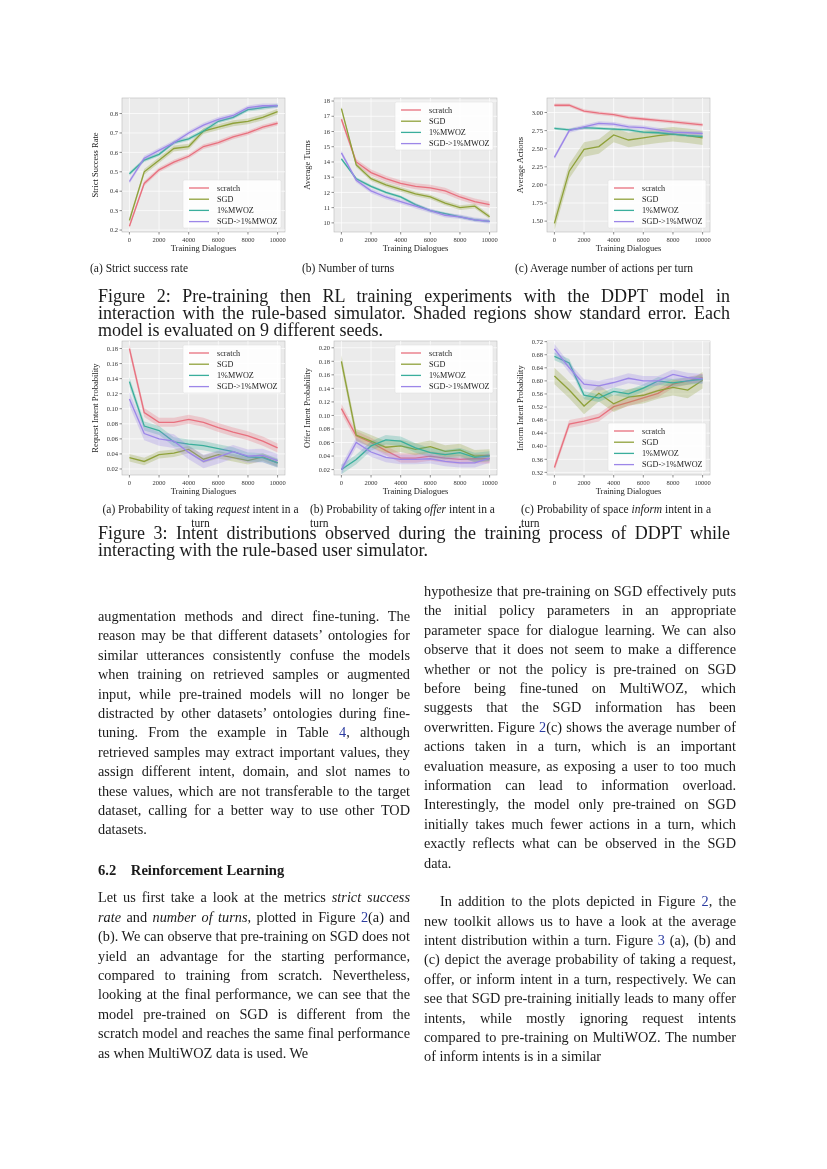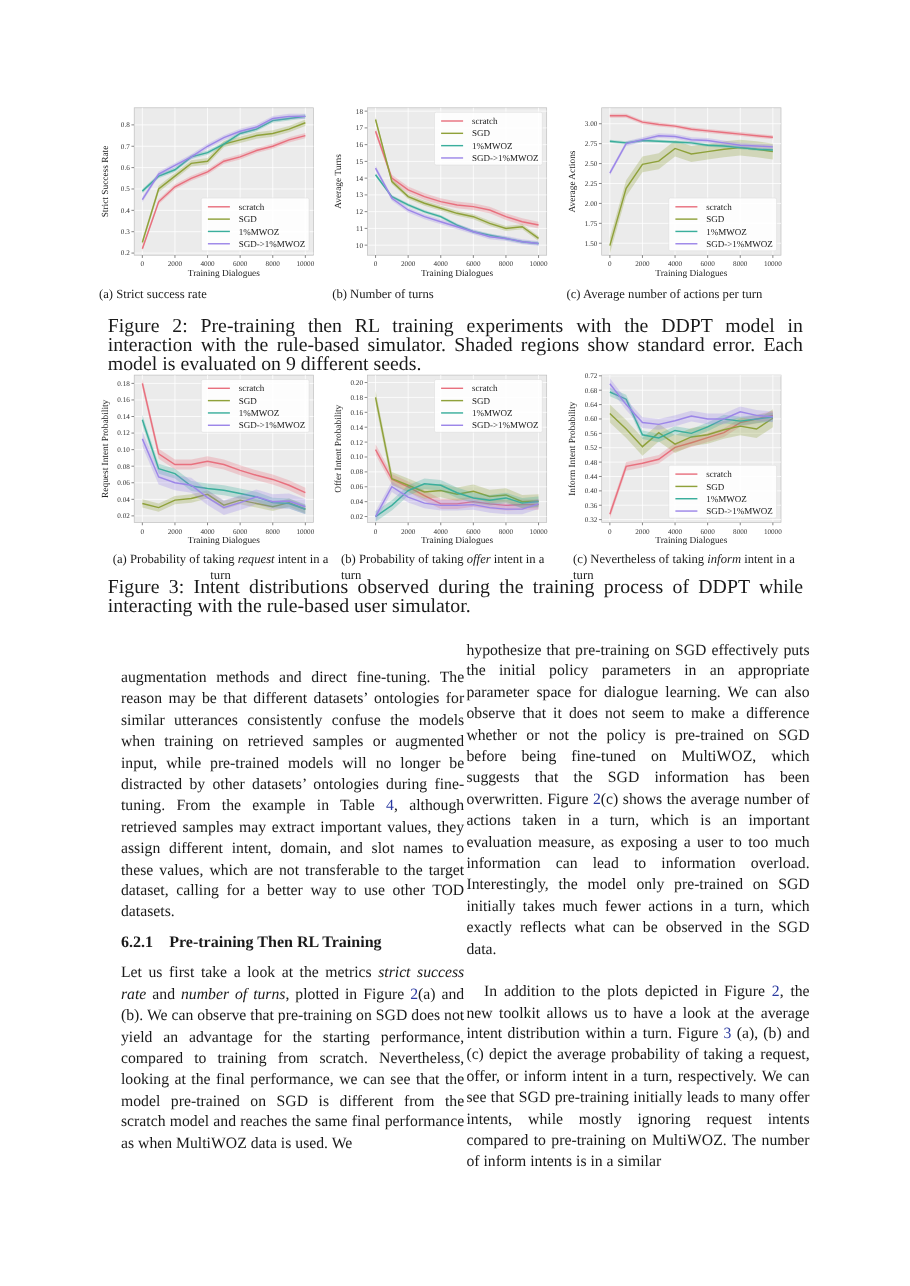--- a/index.html
+++ b/index.html
@@ -472,7 +472,7 @@
   <span>(b) Probability of taking </span><em>offer</em><span> intent in a turn</span>
 </div>
 <div class="subcap" style="left:521px; top:502px; width:210px;">
-  <span>(c) Nevertheless of taking </span><em>inform</em><span> intent in a turn</span>
+  <span>(c) Probability of space </span><em>inform</em><span> intent in a turn</span>
 </div>
 
 <div class="figcap" style="top:525px;">Figure 3: Intent distributions observed during the training process of DDPT while interacting with the rule-based user simulator.</div>

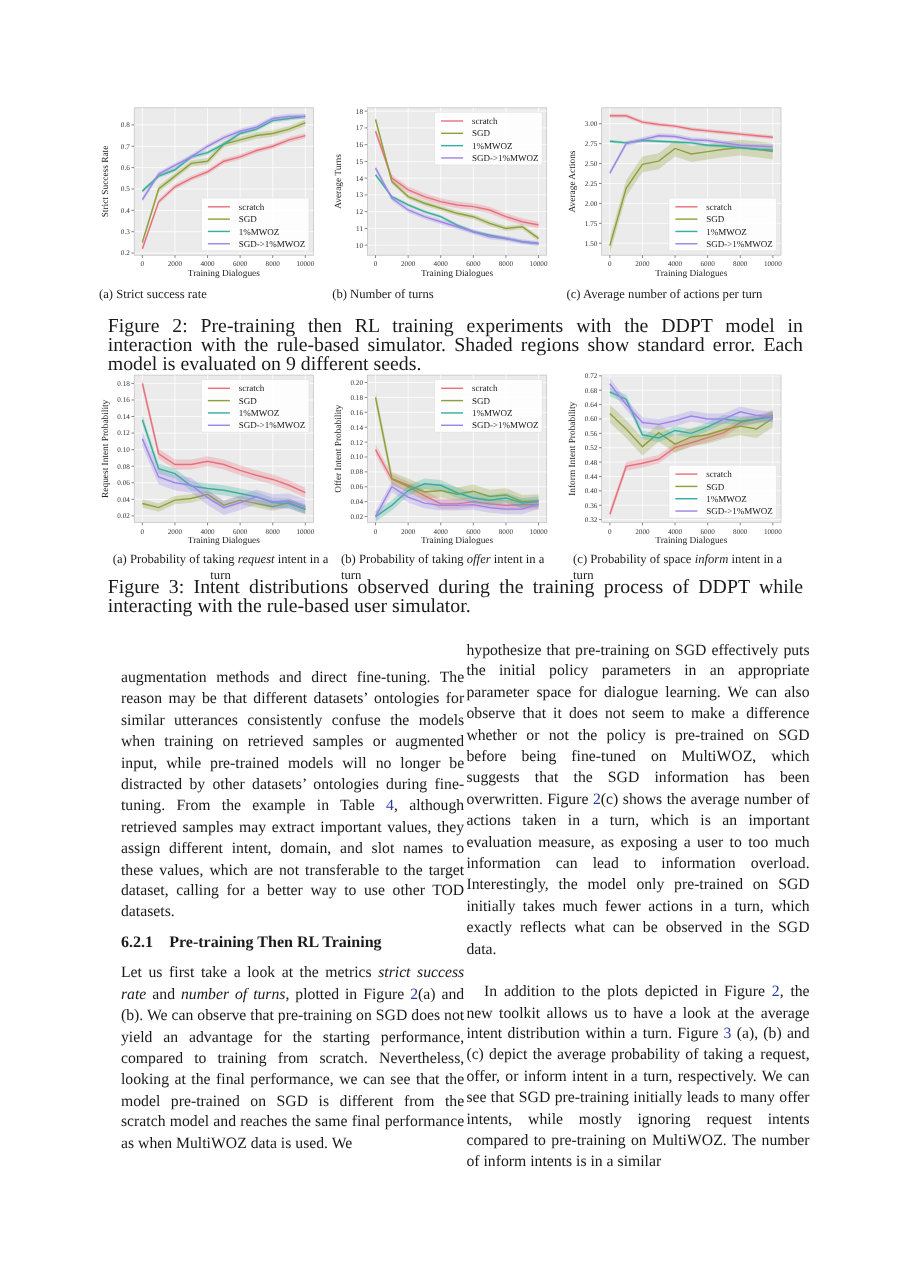--- a/index.html
+++ b/index.html
@@ -477,7 +477,7 @@
 
 <div class="figcap" style="top:525px;">Figure 3: Intent distributions observed during the training process of DDPT while interacting with the rule-based user simulator.</div>
 
-<div class="col" style="left:98px; top:607px;margin-left:12px;">
+<div class="col" style="left:98px; top:607px;">
   <p><span>augmentation methods and direct fine-tuning. The reason may be that different datasets’ ontologies for similar utterances consistently confuse the models when training on retrieved samples or augmented input, while pre-trained models will no longer be distracted by other datasets’ ontologies during fine-tuning.  From the example in Table </span><a class="ref">4</a><span>, although retrieved samples may extract important values, they assign different intent, domain, and slot names to these values, which are not transferable to the target dataset, calling for a better way to use other TOD datasets.</span></p>
   <div class="h3" style="margin-top:8px;">
     <span>6.2.1</span>&nbsp;&nbsp;&nbsp;

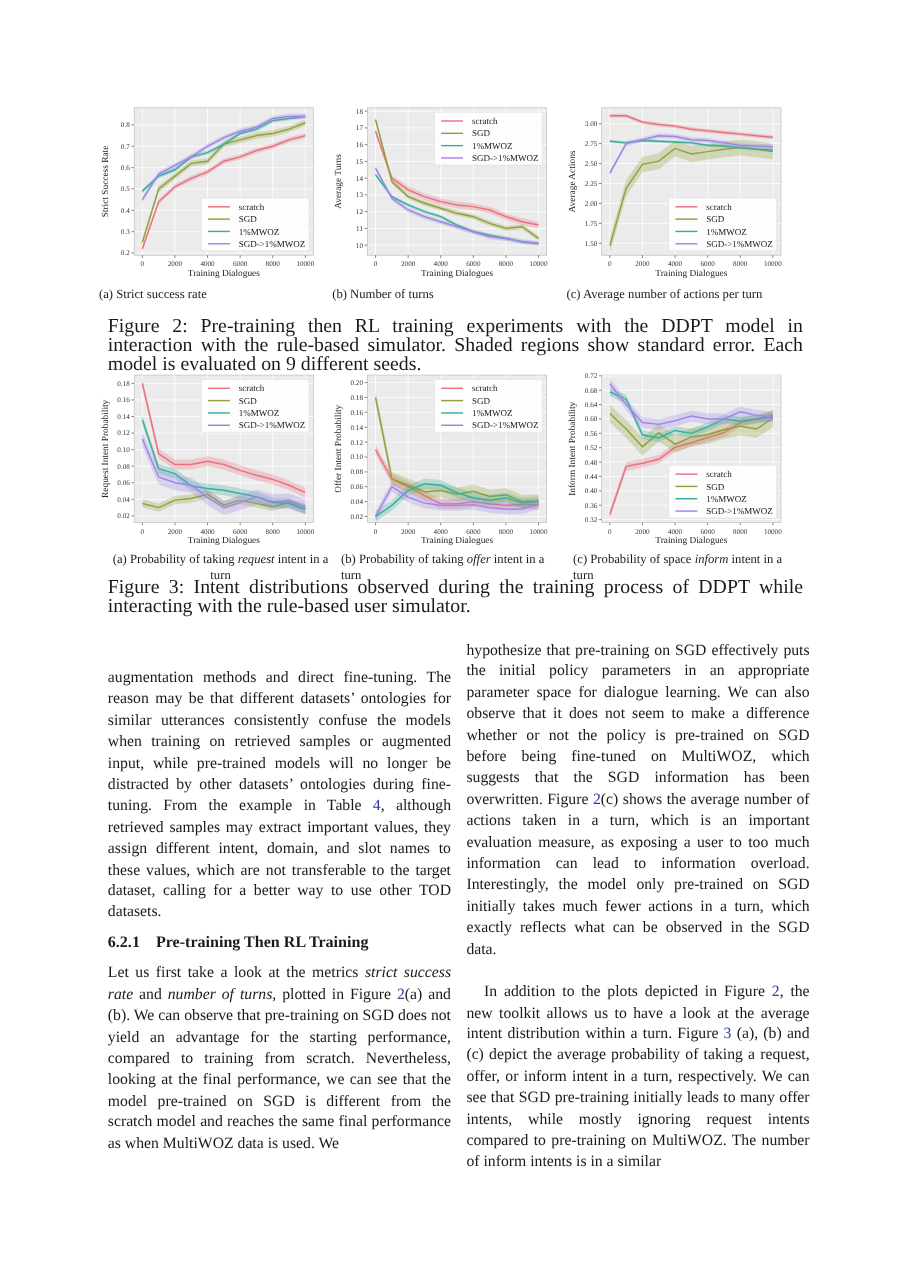--- a/index.html
+++ b/index.html
@@ -479,6 +479,10 @@
 
 <div class="col" style="left:98px; top:607px;">
   <p><span>augmentation methods and direct fine-tuning. The reason may be that different datasets’ ontologies for similar utterances consistently confuse the models when training on retrieved samples or augmented input, while pre-trained models will no longer be distracted by other datasets’ ontologies during fine-tuning.  From the example in Table </span><a class="ref">4</a><span>, although retrieved samples may extract important values, they assign different intent, domain, and slot names to these values, which are not transferable to the target dataset, calling for a better way to use other TOD datasets.</span></p>
+  <div class="h2" style="margin-top:21px;">
+    <span>6.2</span>&nbsp;&nbsp;&nbsp;
+    <span>Reinforcement Learning</span>
+  </div>
   <div class="h3" style="margin-top:8px;">
     <span>6.2.1</span>&nbsp;&nbsp;&nbsp;
     <span>Pre-training Then RL Training</span>

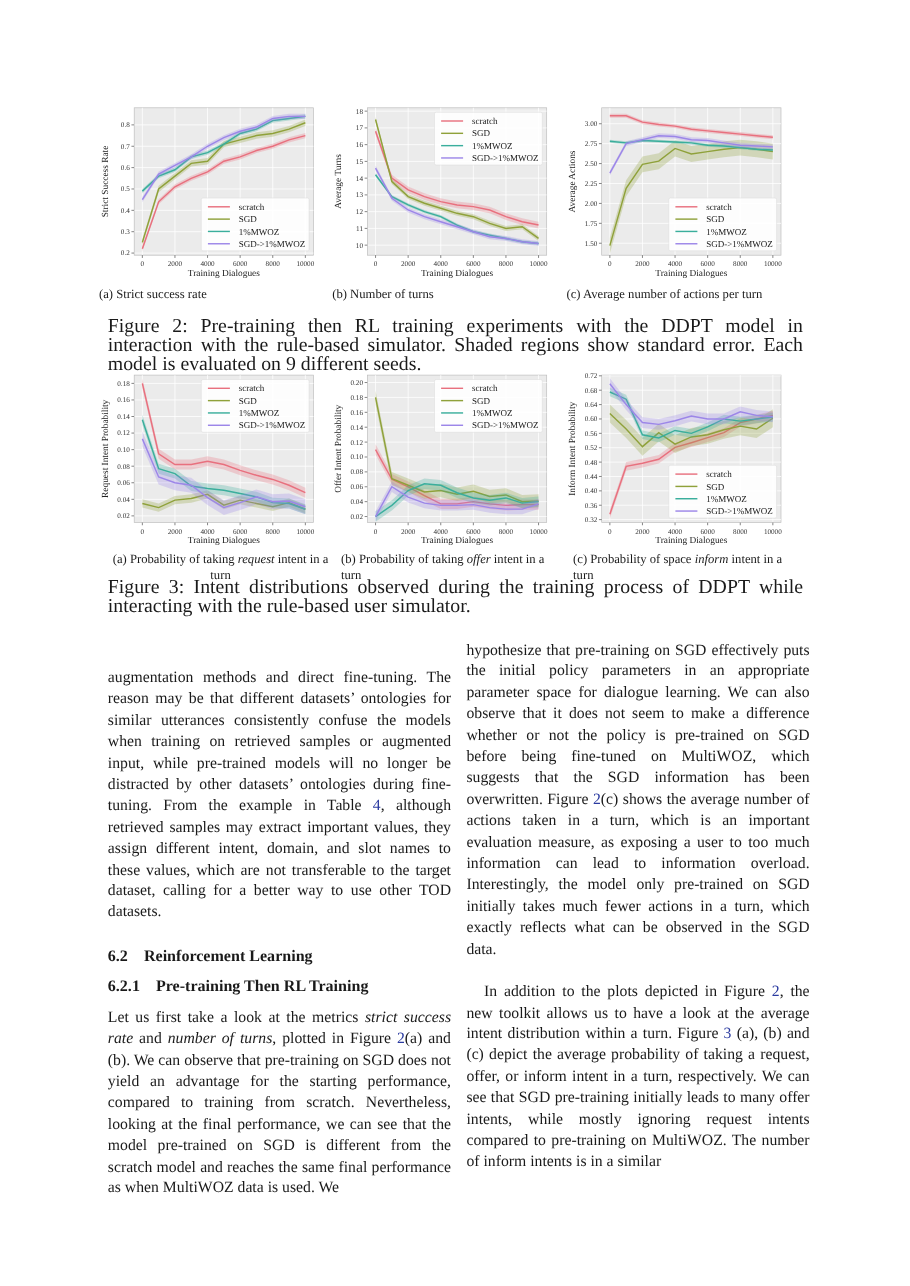--- a/index.html
+++ b/index.html
@@ -483,10 +483,6 @@
     <span>6.2</span>&nbsp;&nbsp;&nbsp;
     <span>Reinforcement Learning</span>
   </div>
-  <div class="h3" style="margin-top:8px;">
-    <span>6.2.1</span>&nbsp;&nbsp;&nbsp;
-    <span>Pre-training Then RL Training</span>
-  </div>
   <p style="margin-top:8px;"><span>Let us first take a look at the metrics </span><em>strict success rate</em><span> and </span><em>number of turns</em><span>, plotted in Figure </span><a class="ref">2</a><span>(a) and (b). We can observe that pre-training on SGD does not yield an advantage for the starting performance, compared to training from scratch.  Nevertheless, looking at the final performance, we can see that the model pre-trained on SGD is different from the scratch model and reaches the same final performance as when MultiWOZ data is used.  We</span></p>
 </div>
 

